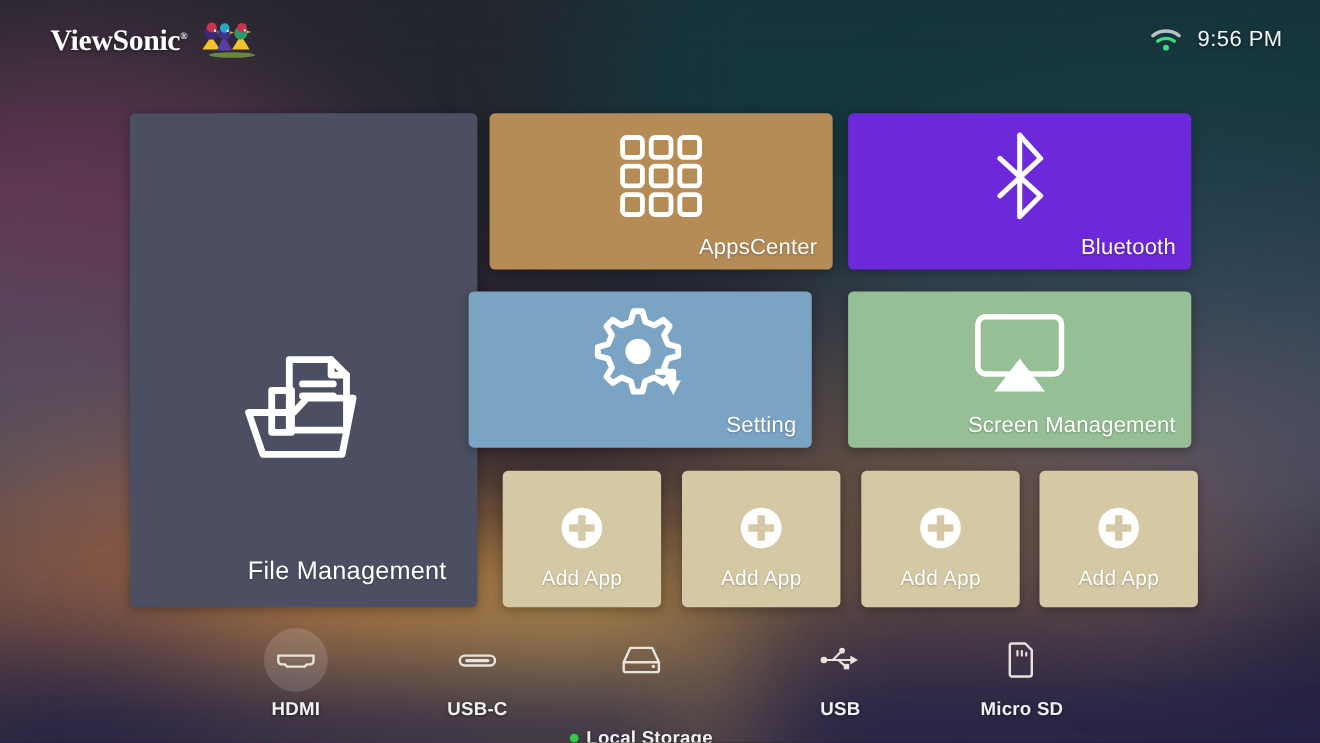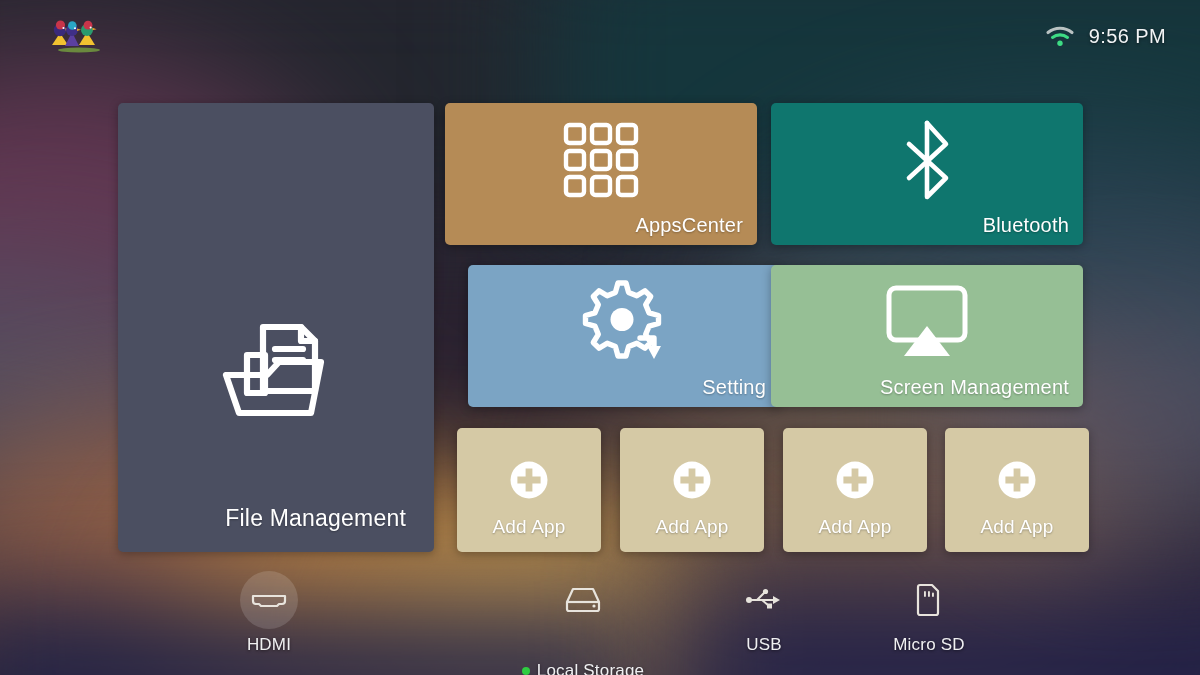--- a/index.html
+++ b/index.html
@@ -115,6 +115,9 @@
 <div id="header">
 
   <div id="brand">
+    <span id="brand-text">
+      <span>ViewSonic</span><span id="brand-reg">®</span>
+    </span>
 
     <svg width="56" height="34" viewBox="0 0 56 34">
       <ellipse cx="33" cy="31" rx="21" ry="2.6" fill="#7aa83f" opacity=".75"></ellipse>

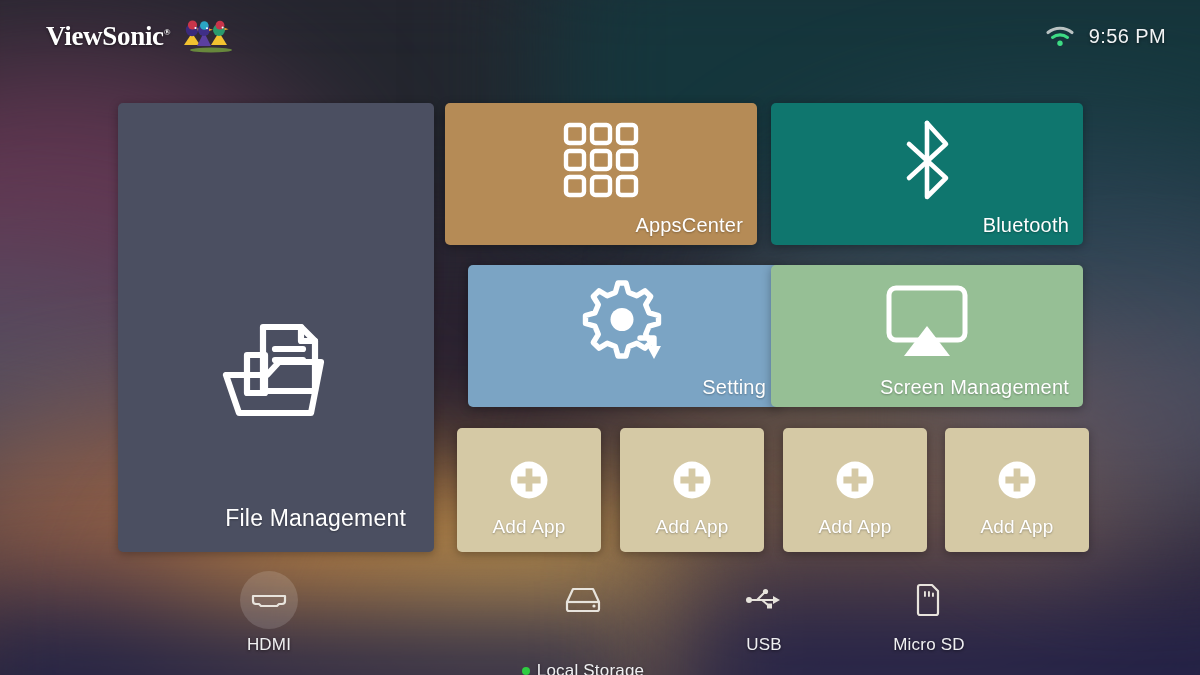--- a/index.html
+++ b/index.html
@@ -189,7 +189,7 @@
     <div class="tile-label">AppsCenter</div>
   </div>
 
-  <div class="tile tile-med" id="tile-bt" style="background:#0f766e">
+  <div class="tile tile-med" id="tile-bt" style="background:#6d28d9">
     <div class="tile-icon">
       <svg width="58" height="82" viewBox="0 0 58 82">
         <g fill="none" stroke="#fff" stroke-width="4.6" stroke-linejoin="round" stroke-linecap="round">

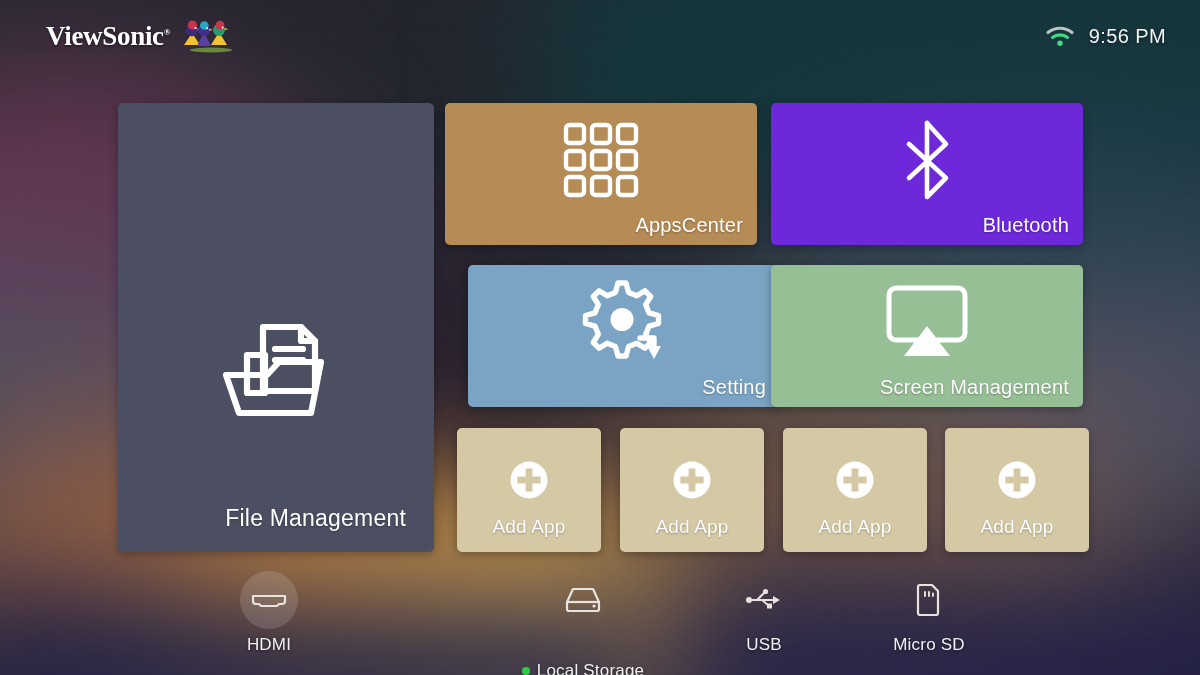--- a/index.html
+++ b/index.html
@@ -53,7 +53,7 @@
   .tile-med { width:312px; height:142px; }
   #tile-apps   { left:445px; top:103px; }
   #tile-bt     { left:771px; top:103px; }
-  #tile-set    { left:468px; top:265px; }
+  #tile-set    { left:426px; top:265px; }
   #tile-mirror { left:771px; top:265px; }
   .tile-med .tile-icon { left:0; right:0; top:18px; height:78px; }
 

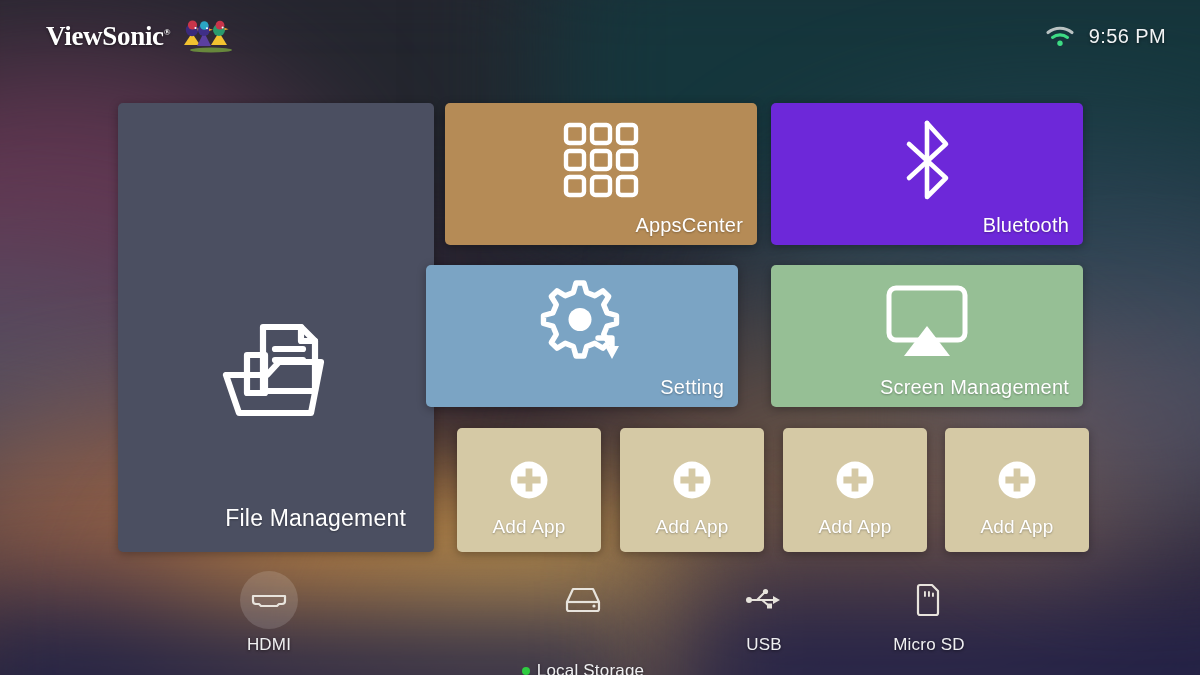--- a/index.html
+++ b/index.html
@@ -73,7 +73,7 @@
   }
   .source {
     position:absolute; width:140px; display:flex; flex-direction:column;
-    align-items:center; gap:6px;
+    align-items:center; gap:6px;font-weight:bold;
   }
   .source-icon-wrap {
     width:58px; height:58px; border-radius:50%;

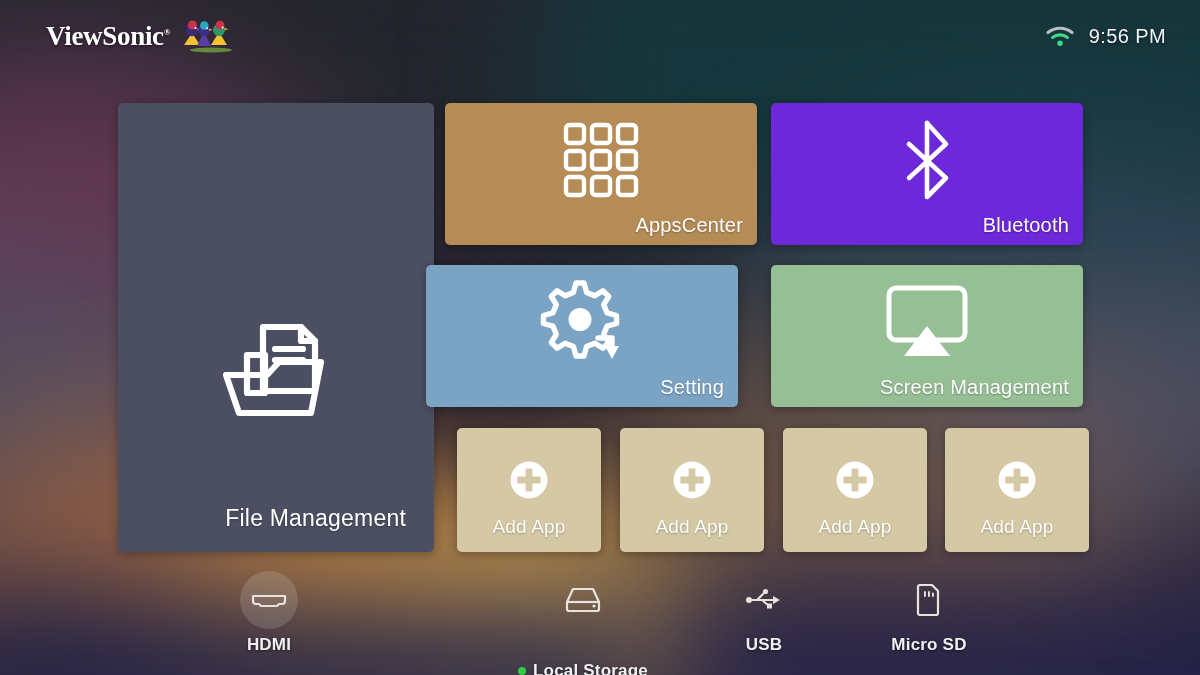--- a/index.html
+++ b/index.html
@@ -280,6 +280,17 @@
     </div>
   </div>
 
+  <div class="source" id="src-usbc">
+    <div class="source-icon-wrap">
+      <svg width="40" height="24" viewBox="0 0 40 24">
+        <rect x="4" y="8" width="32" height="9" rx="4.5" fill="none" stroke="#e8e4dd" stroke-width="2.2"></rect>
+        <rect x="9" y="11" width="22" height="3" rx="1.5" fill="#e8e4dd"></rect>
+      </svg>
+    </div>
+    <div class="source-text">
+      <span class="source-label">USB-C</span>
+    </div>
+  </div>
 
   <div class="source" id="src-local">
     <div class="source-icon-wrap">

